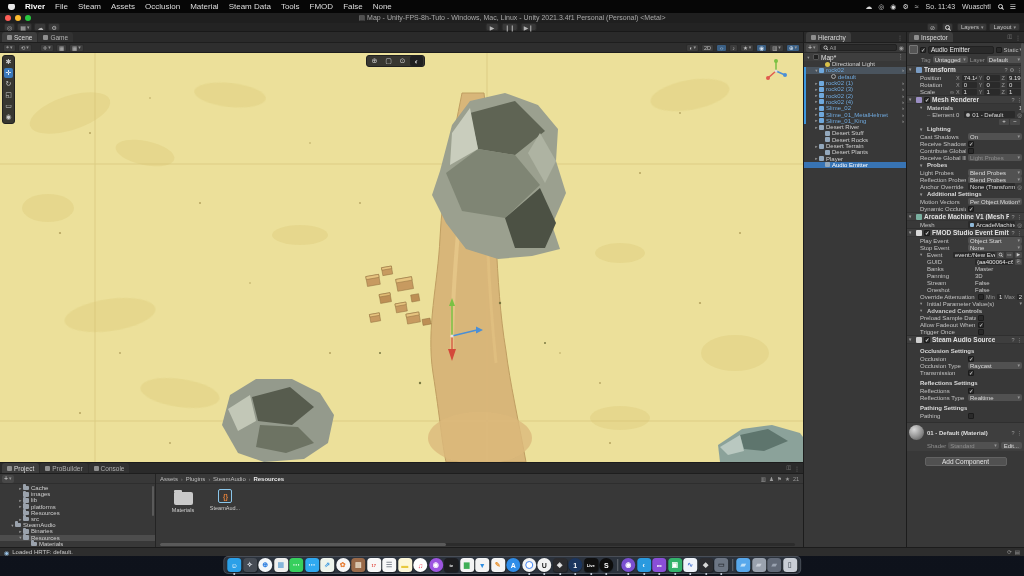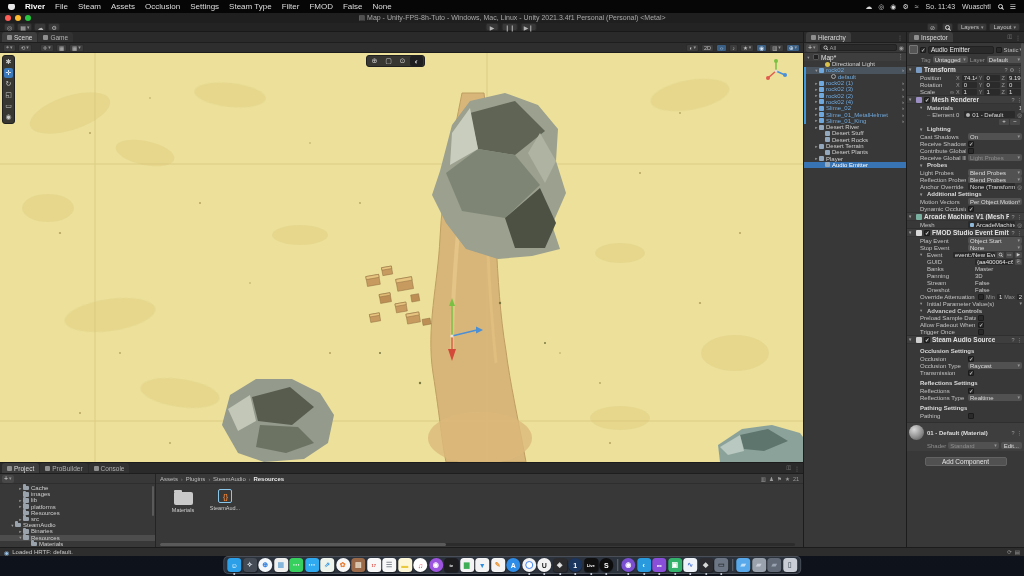--- a/index.html
+++ b/index.html
@@ -177,7 +177,7 @@
         <span class="mitem">Steam</span>
         <span class="mitem">Assets</span>
         <span class="mitem">Occlusion</span>
-        <span class="mitem">Settings</span>
+        <span class="mitem">Material</span>
         <span class="mitem">Steam Type</span>
         <span class="mitem">Filter</span>
         <span class="mitem">FMOD</span>

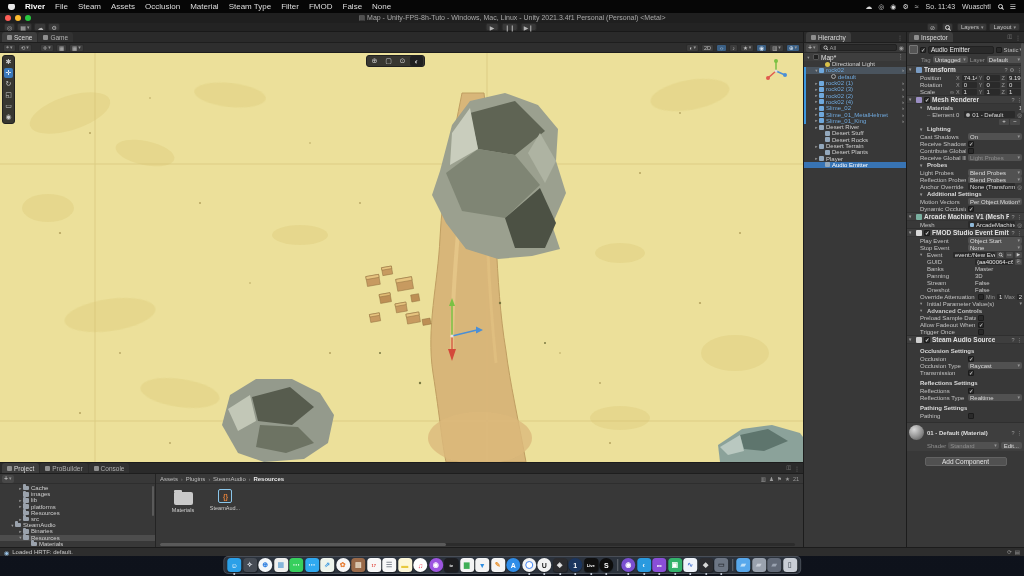--- a/index.html
+++ b/index.html
@@ -178,7 +178,7 @@
         <span class="mitem">Assets</span>
         <span class="mitem">Occlusion</span>
         <span class="mitem">Material</span>
-        <span class="mitem">Steam Type</span>
+        <span class="mitem">Steam Data</span>
         <span class="mitem">Filter</span>
         <span class="mitem">FMOD</span>
         <span class="mitem">False</span>

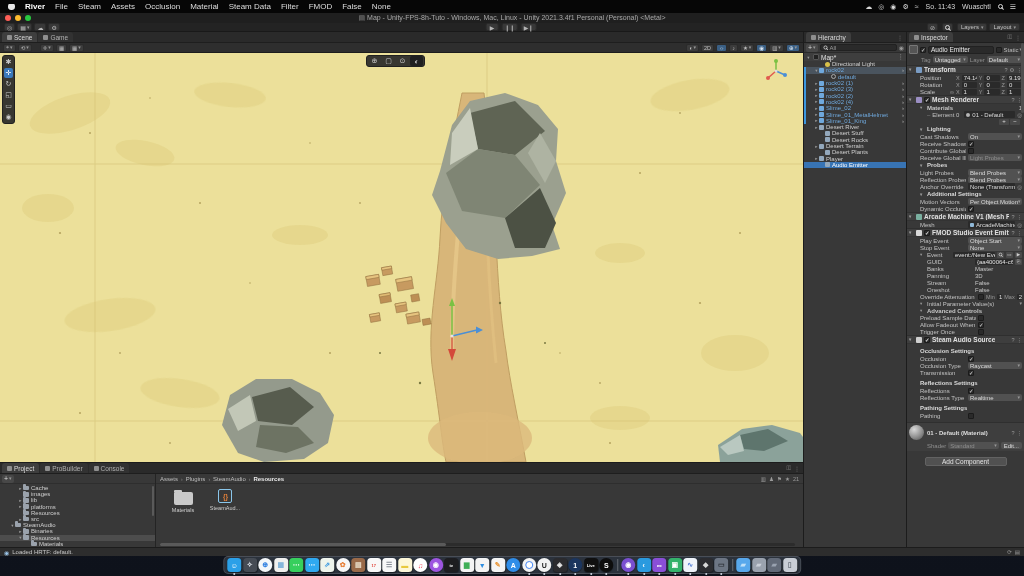--- a/index.html
+++ b/index.html
@@ -179,7 +179,7 @@
         <span class="mitem">Occlusion</span>
         <span class="mitem">Material</span>
         <span class="mitem">Steam Data</span>
-        <span class="mitem">Filter</span>
+        <span class="mitem">Tools</span>
         <span class="mitem">FMOD</span>
         <span class="mitem">False</span>
         <span class="mitem">None</span>

